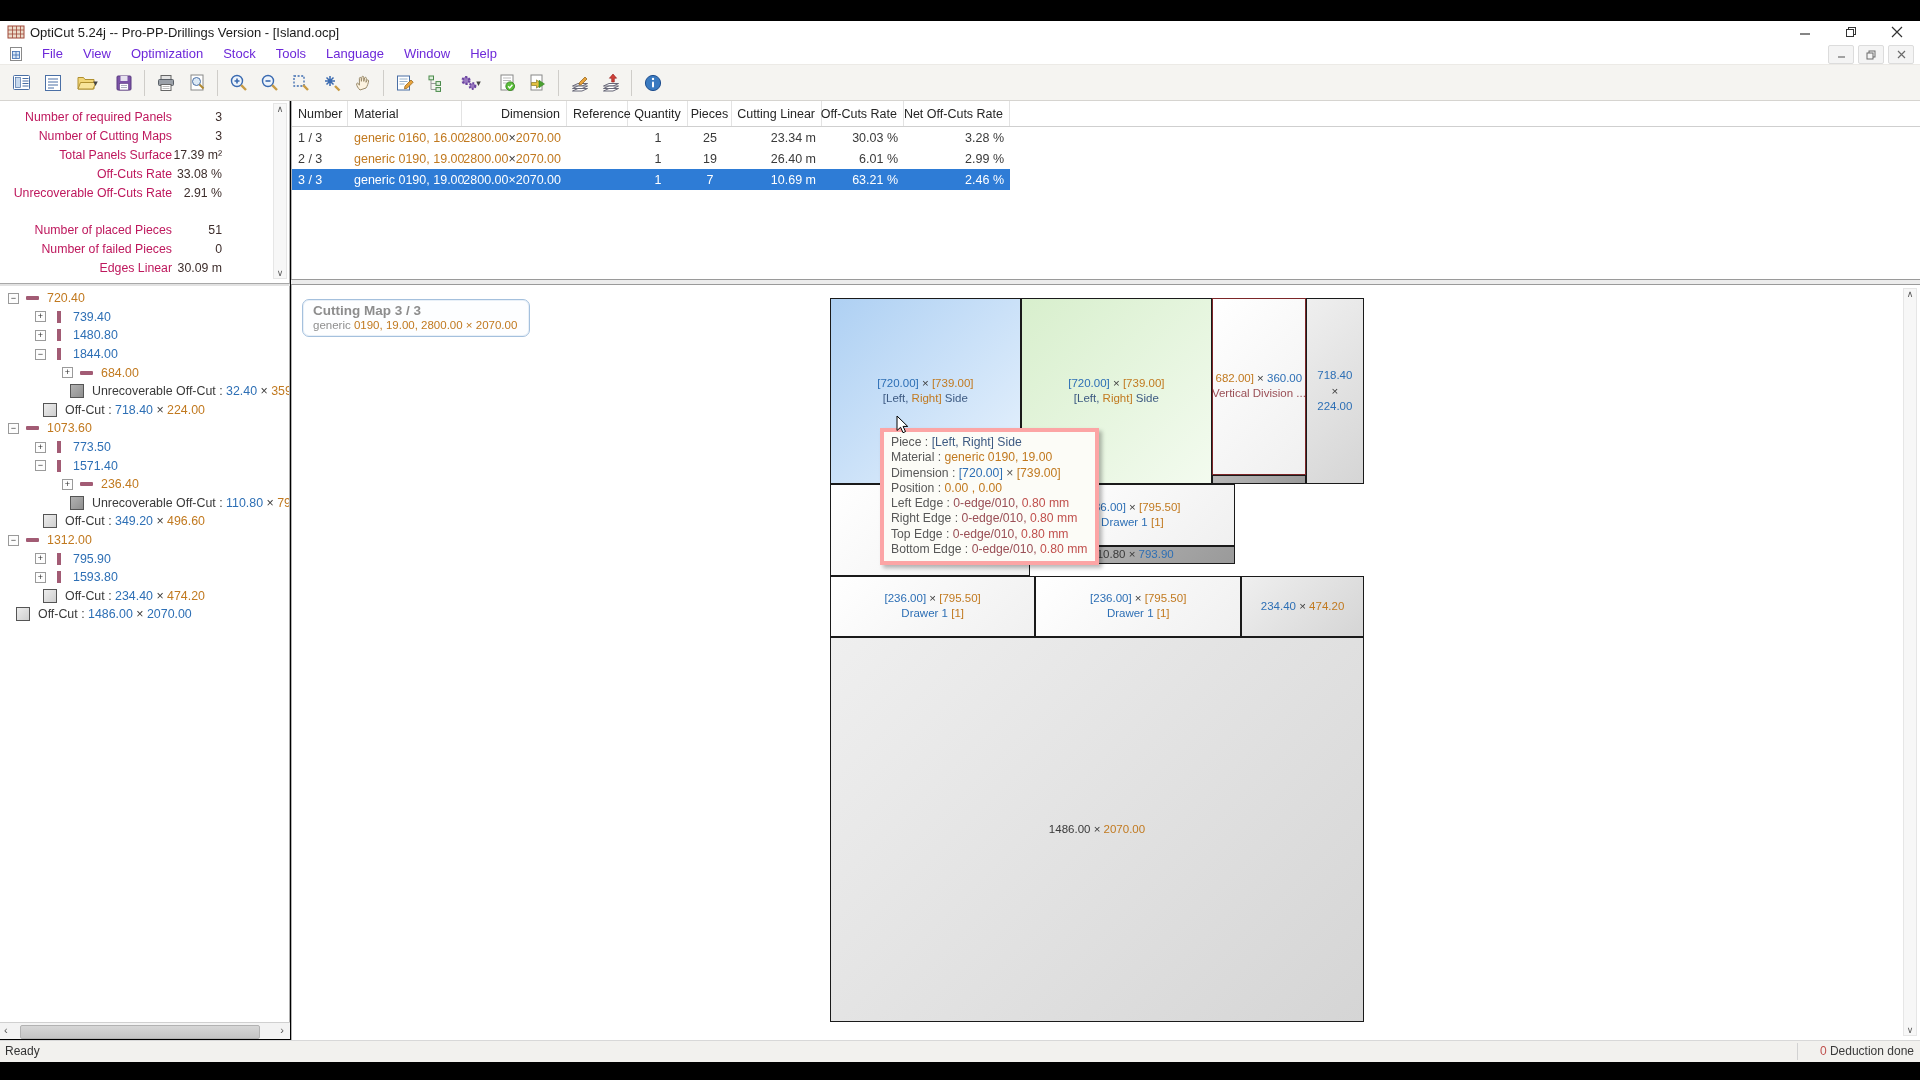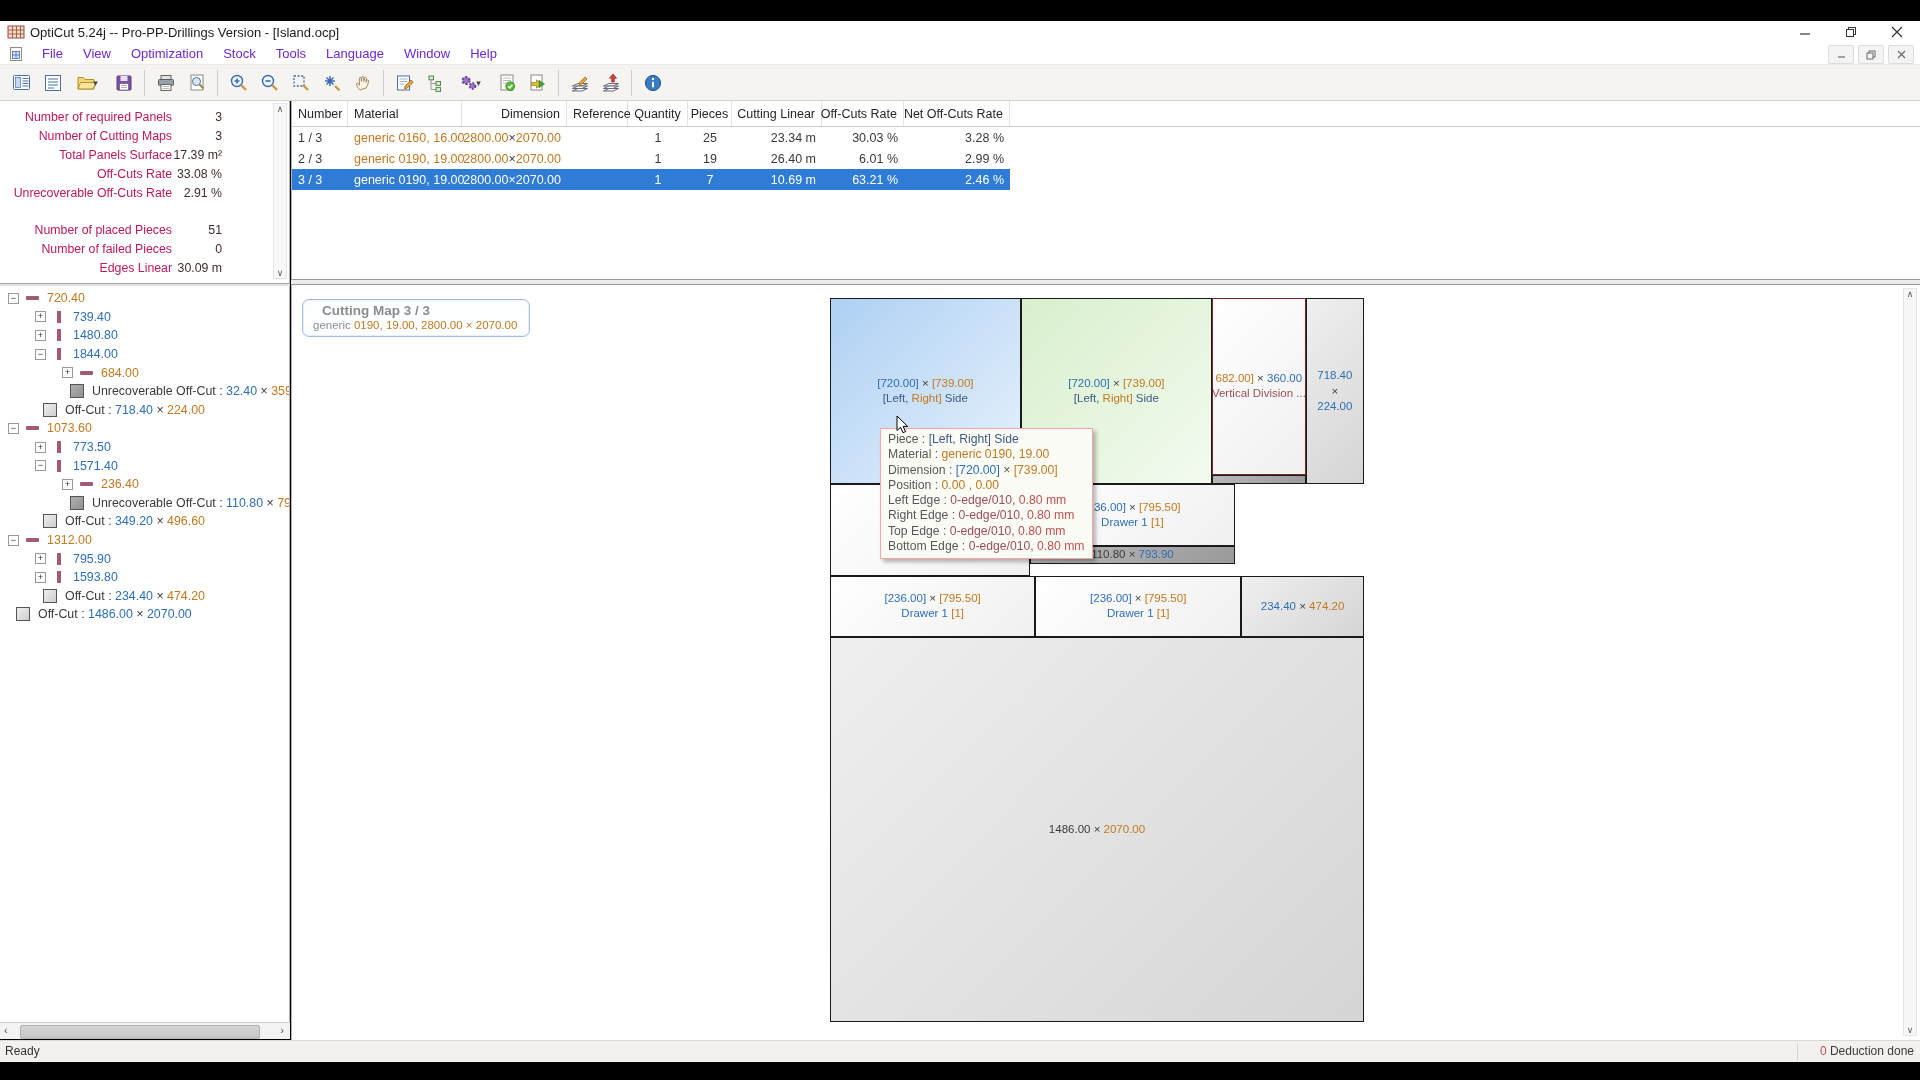--- a/index.html
+++ b/index.html
@@ -56,7 +56,7 @@
   .map-pane{left:291px;top:285px;width:1629px;height:755px;background:#fff;border-left:1px solid #b4b4b4;box-sizing:border-box;overflow:hidden;}
   .cmbox{left:10px;top:14px;width:206px;border:1.5px solid #a4c0dd;border-radius:7px;background:#fdfeff;
          padding:3px 10px 5px 10px;box-shadow:0 0 0 1px #e8f0f8 inset;}
-  .cm-title{font-size:13.5px;font-weight:bold;color:#8d8d8d;margin-left:9px;}
+  .cm-title{font-size:13.5px;font-weight:bold;color:#8d8d8d;}
   .cm-sub{font-size:11.5px;margin-top:1px;white-space:nowrap;}
   .cutting-map{left:538px;top:13px;width:534px;height:724px;}
   .piece{position:absolute;box-sizing:border-box;border:1.5px solid #1a1a1a;display:flex;flex-direction:column;

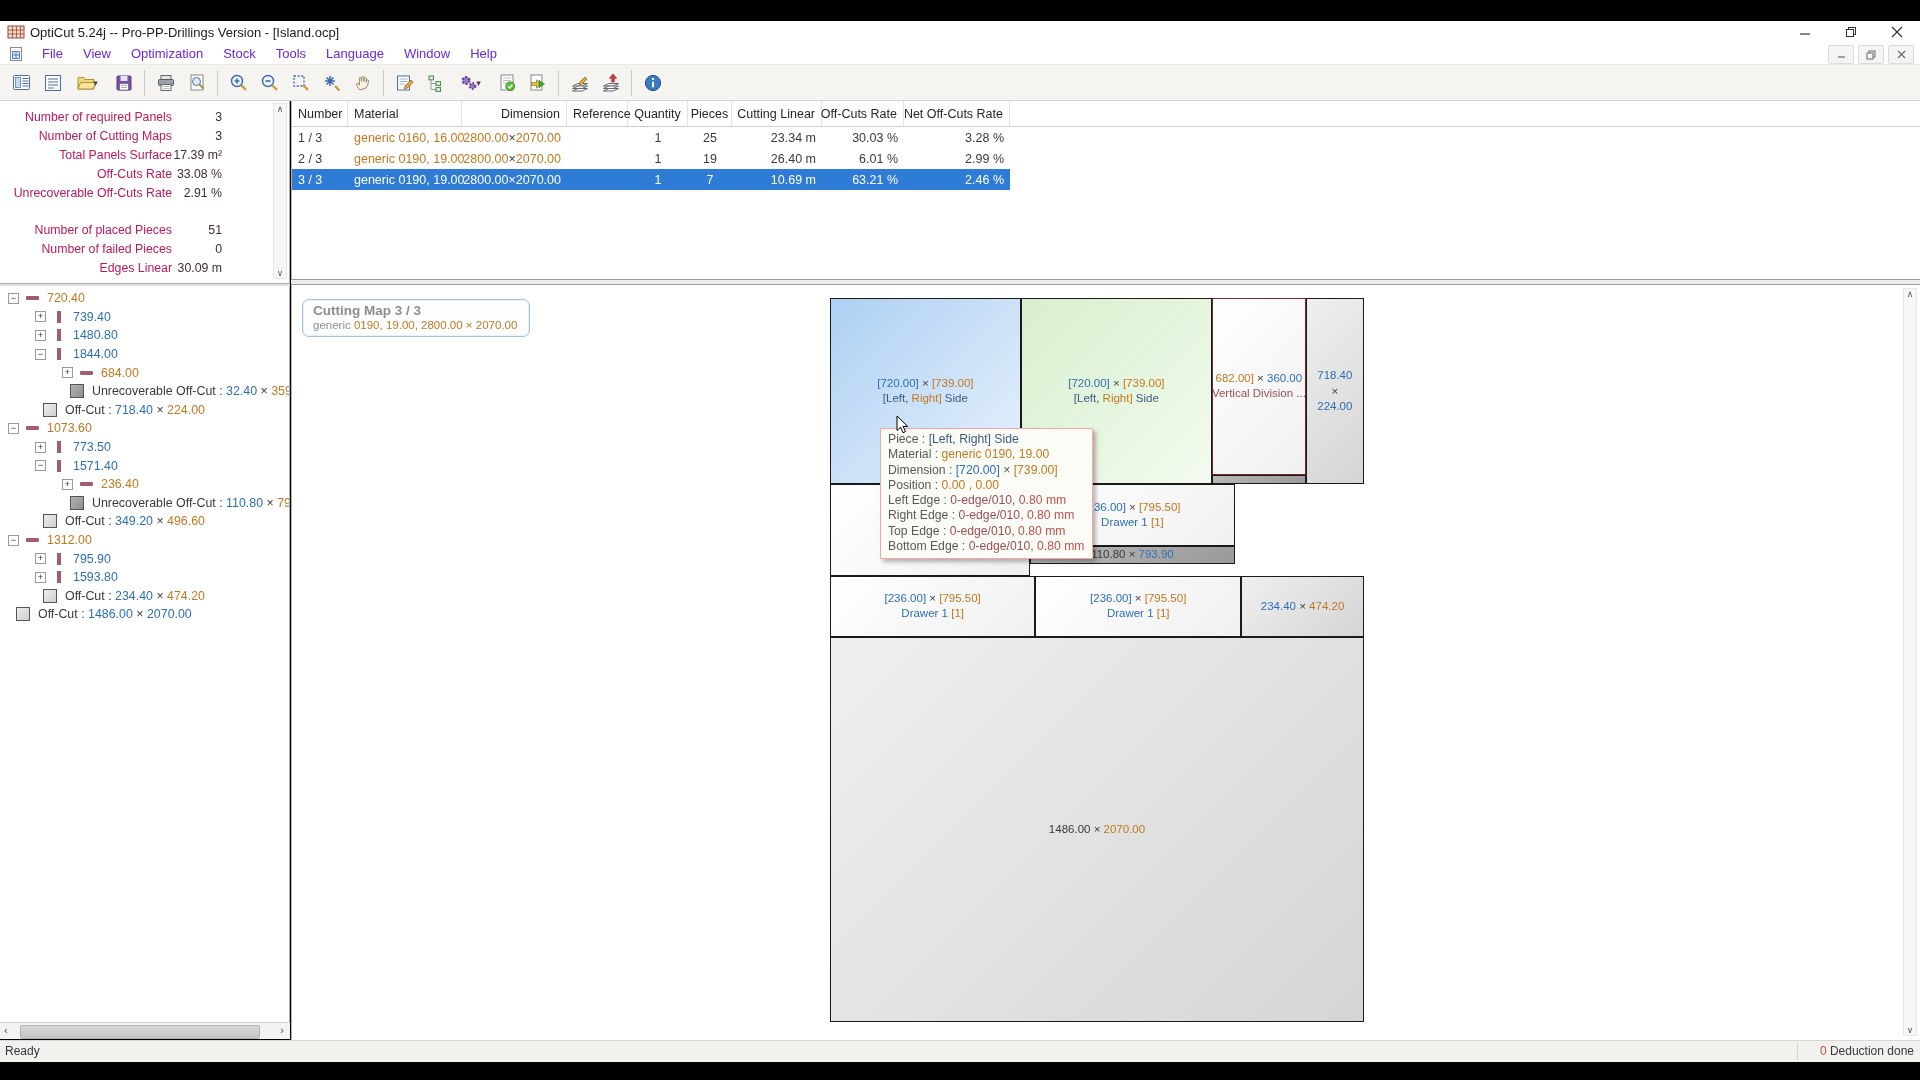--- a/index.html
+++ b/index.html
@@ -67,7 +67,7 @@
   .pc-off{background:linear-gradient(135deg,#efefef 0%,#d5d5d5 100%);}
   .pc-offdark{background:linear-gradient(135deg,#b8b8b8 0%,#9a9a9a 100%);}
   .red-border{border-color:#7c2628;}
-  .tooltip{left:588px;top:143px;background:#fcfcf7;border:1px solid #fca5a5;box-shadow:3px 3px 4px rgba(0,0,0,.28);
+  .tooltip{left:588px;top:143px;background:#fcfcf7;border:4px solid #fca5a5;box-shadow:3px 3px 4px rgba(0,0,0,.28);
            padding:3px 7px 4px 7px;font-size:12.2px;line-height:15.3px;white-space:nowrap;z-index:30;}
   .map-vscroll{right:3px;top:3px;height:748px;}
   

